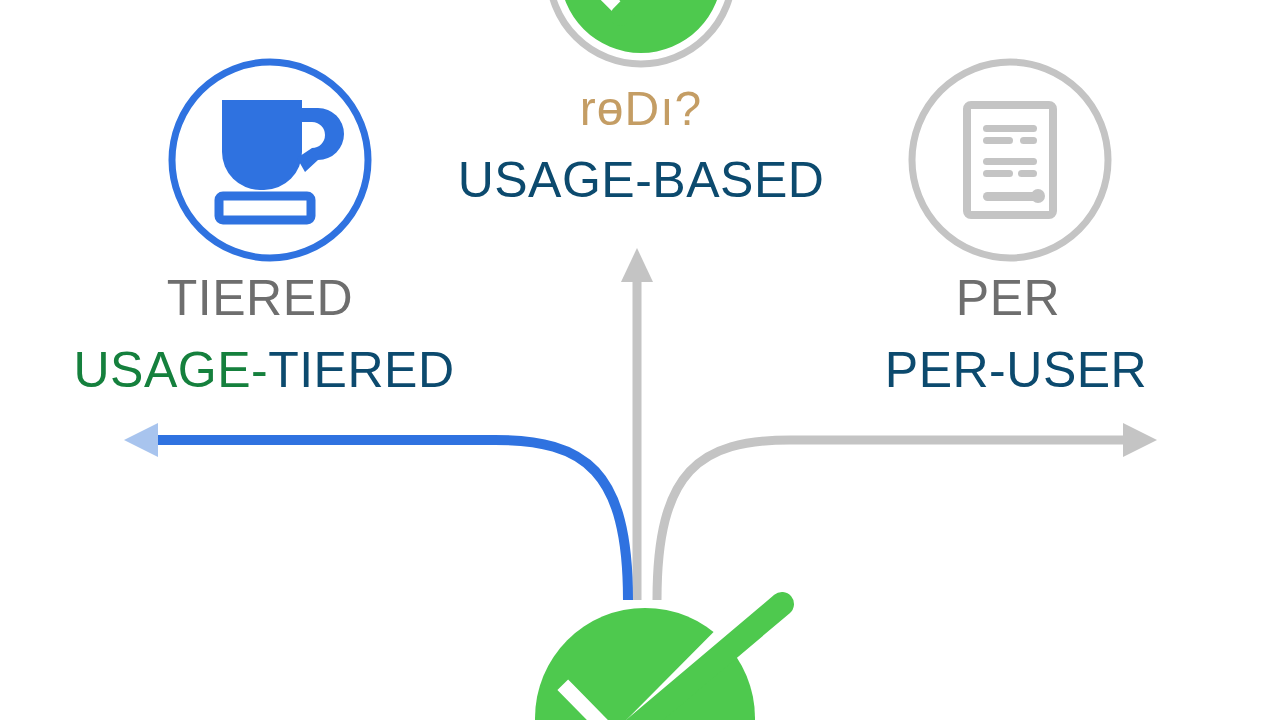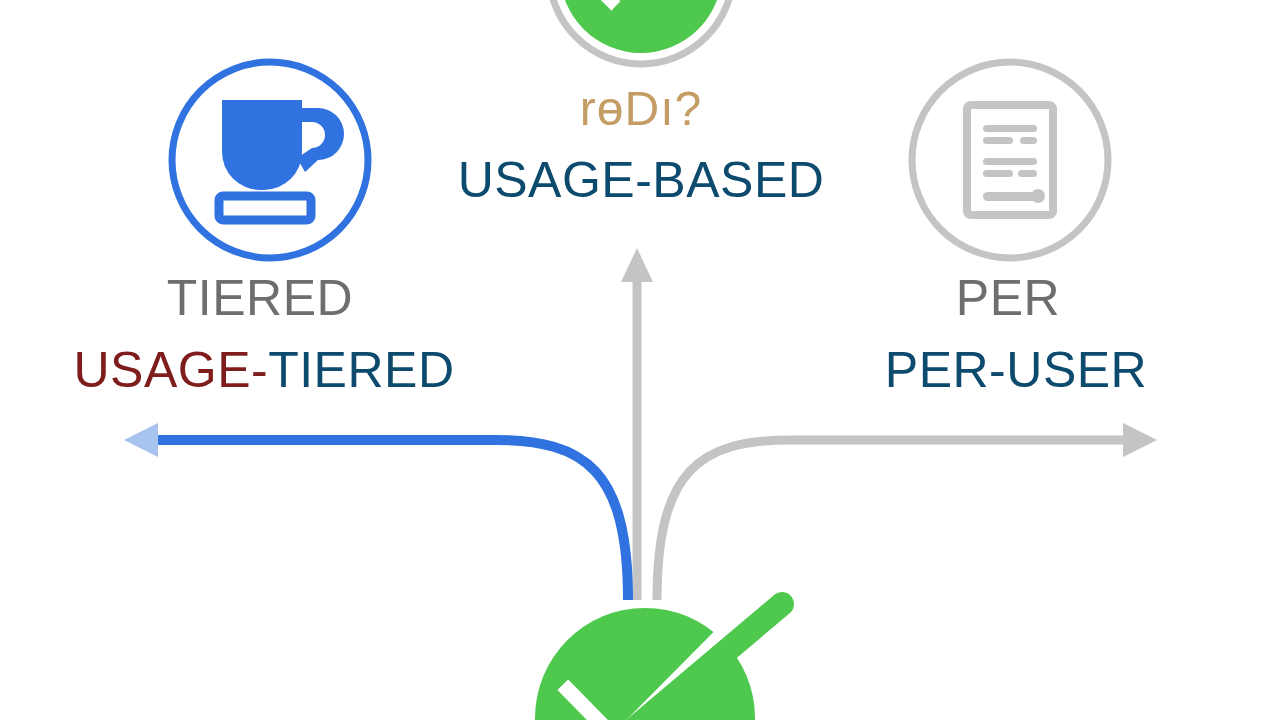--- a/index.html
+++ b/index.html
@@ -50,7 +50,7 @@
   .branch-sub {
     font-size: 50px;
   }
-  .tint-gray  { color: #7f1d1d; }
+  .tint-gray  { color: #15803d; }
   .tint-blue  { color: #0c4a6e; }
 
   

